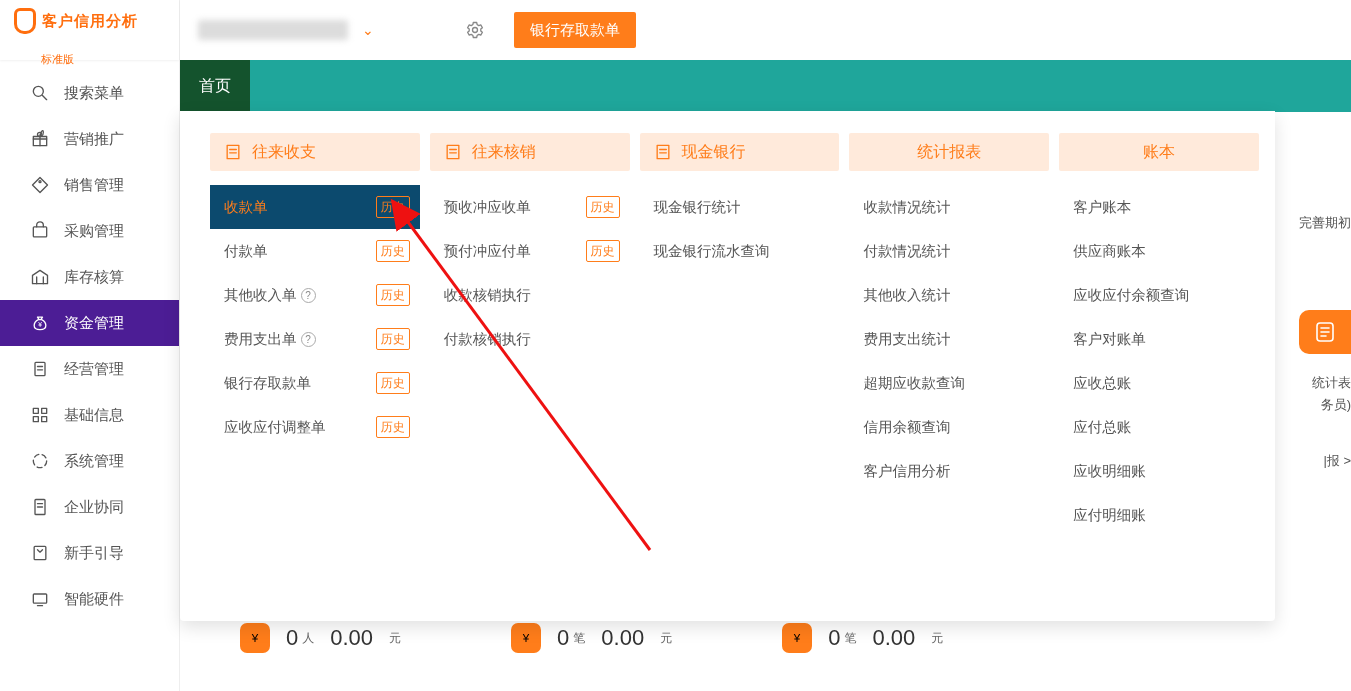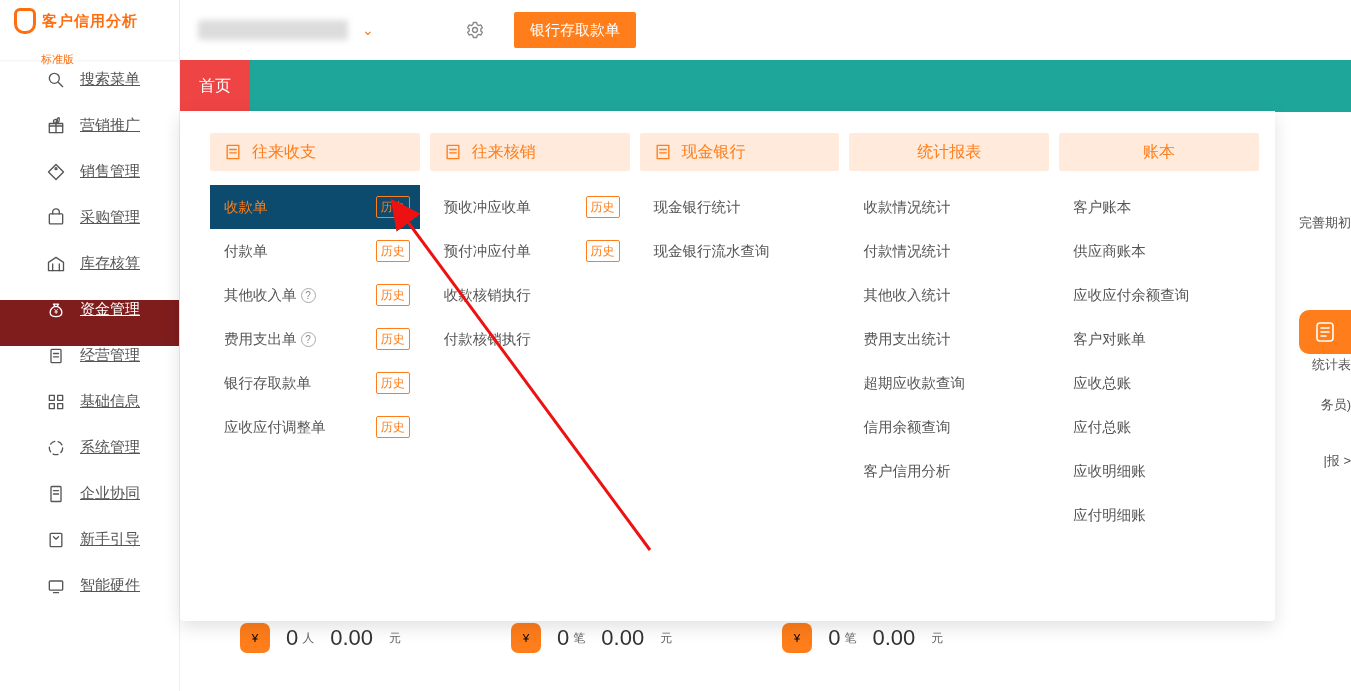--- a/index.html
+++ b/index.html
@@ -13,7 +13,7 @@
     .logo-txt { color: #ff6e0e; font-weight: 600; font-size: 15px; letter-spacing: 1px; }
     .logo-sub { color: #ff6e0e; font-size: 11px; margin-top: 18px; margin-left: 27px; }
 
-    .side-item { display: flex; height: 46px; padding-left: 46px; color: #555; font-size: 15px; cursor: pointer; text-decoration: underline; }
+    .side-item { display: flex; align-items: center; height: 46px; padding-left: 30px; color: #555; font-size: 15px; cursor: pointer; }
     .side-item.first { margin-top: 10px; }
     .side-item .sicon { width: 20px; height: 20px; margin-right: 14px; display: inline-flex; align-items: center; justify-content: center; }
     .side-item.active { background: #7f1d1d; color: #fff; }

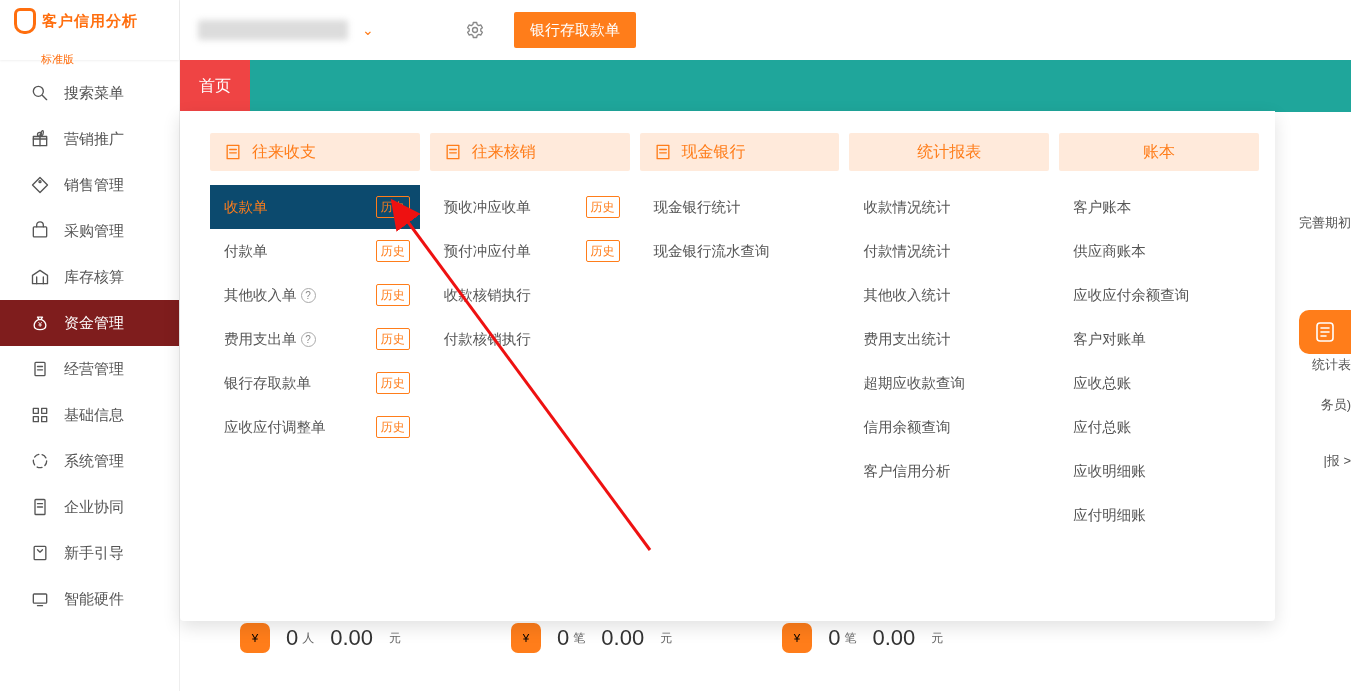--- a/index.html
+++ b/index.html
@@ -27,7 +27,7 @@
     .try-btn { margin-left: 22px; height: 36px; padding: 0 16px; background: #ff7d1a; color: #fff; border-radius: 2px; display: inline-flex; align-items: center; border: none; font-size: 15px; cursor: pointer; }
 
     .tab-strip { position: absolute; left: 180px; top: 60px; right: 0; height: 52px; background: #1fa69b; display: flex; align-items: stretch; }
-    .tab { width: 70px; display: flex; align-items: center; justify-content: center; color: #fff; font-size: 16px; background: #ef4444; }
+    .tab { width: 70px; display: flex; align-items: center; justify-content: center; color: #fff; font-size: 16px; background: #14532d; }
 
     
     .right-peek { position: absolute; right: 0; width: 70px; color: #555; font-size: 13px; text-align: right; }

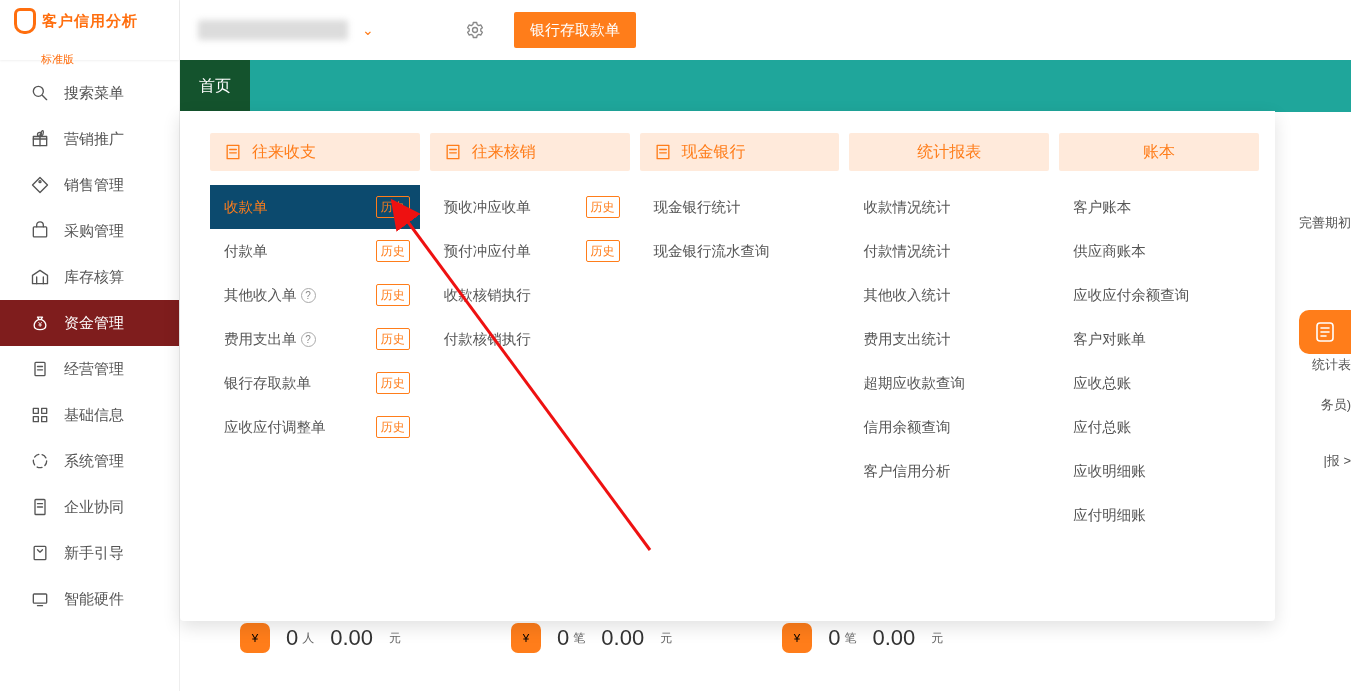--- a/index.html
+++ b/index.html
@@ -16,7 +16,7 @@
     .side-item { display: flex; align-items: center; height: 46px; padding-left: 30px; color: #555; font-size: 15px; cursor: pointer; }
     .side-item.first { margin-top: 10px; }
     .side-item .sicon { width: 20px; height: 20px; margin-right: 14px; display: inline-flex; align-items: center; justify-content: center; }
-    .side-item.active { background: #7f1d1d; color: #fff; }
+    .side-item.active { background: #4c1d95; color: #fff; }
 
     
     .top-bar  { position: absolute; left: 180px; top: 0; right: 0; height: 60px; background: #fff; display: flex; align-items: center; padding-left: 18px; }

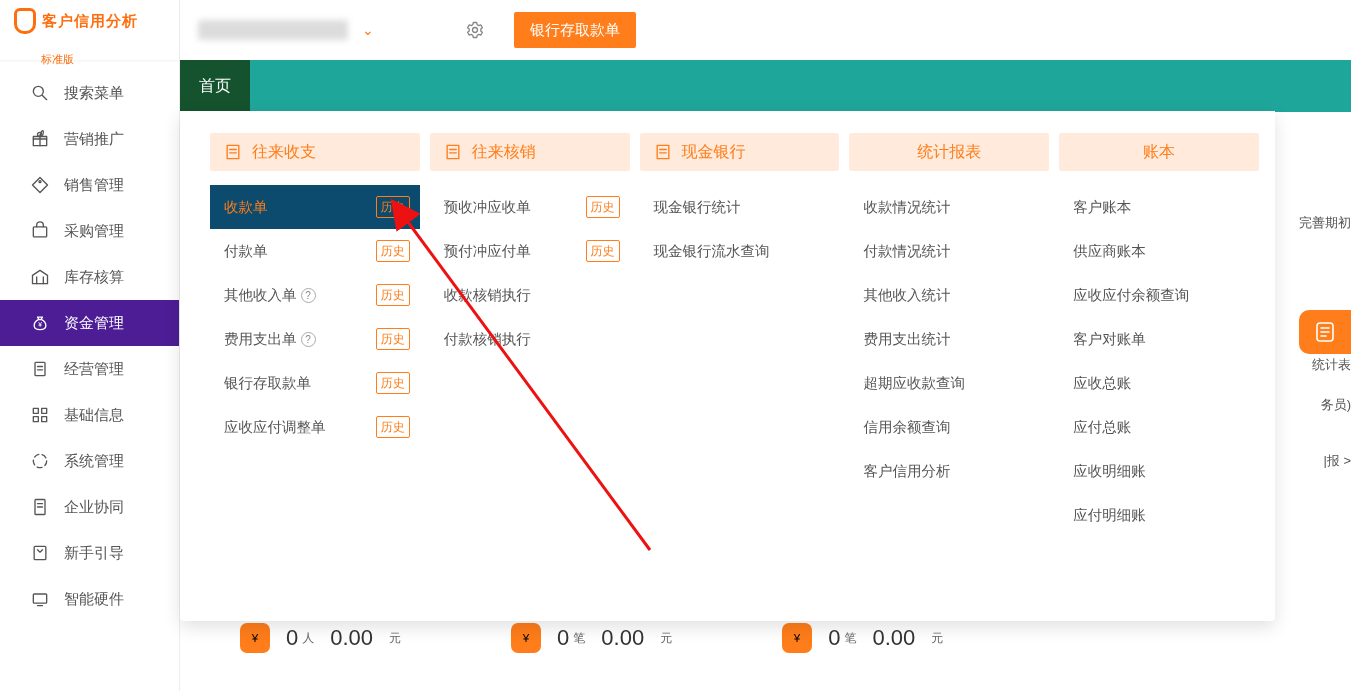--- a/index.html
+++ b/index.html
@@ -222,7 +222,7 @@
       <path d="M8 8h8M8 12h8M8 16h5"></path>
     </svg>
 </div>
-<div class="right-peek" style="top:356px;">统计表</div>
+<div class="right-peek" style="top:374px;">统计表</div>
 <div class="right-peek" style="top:396px;">务员)</div>
 <div class="right-peek" style="top:452px;">|报 &gt;</div>
 

